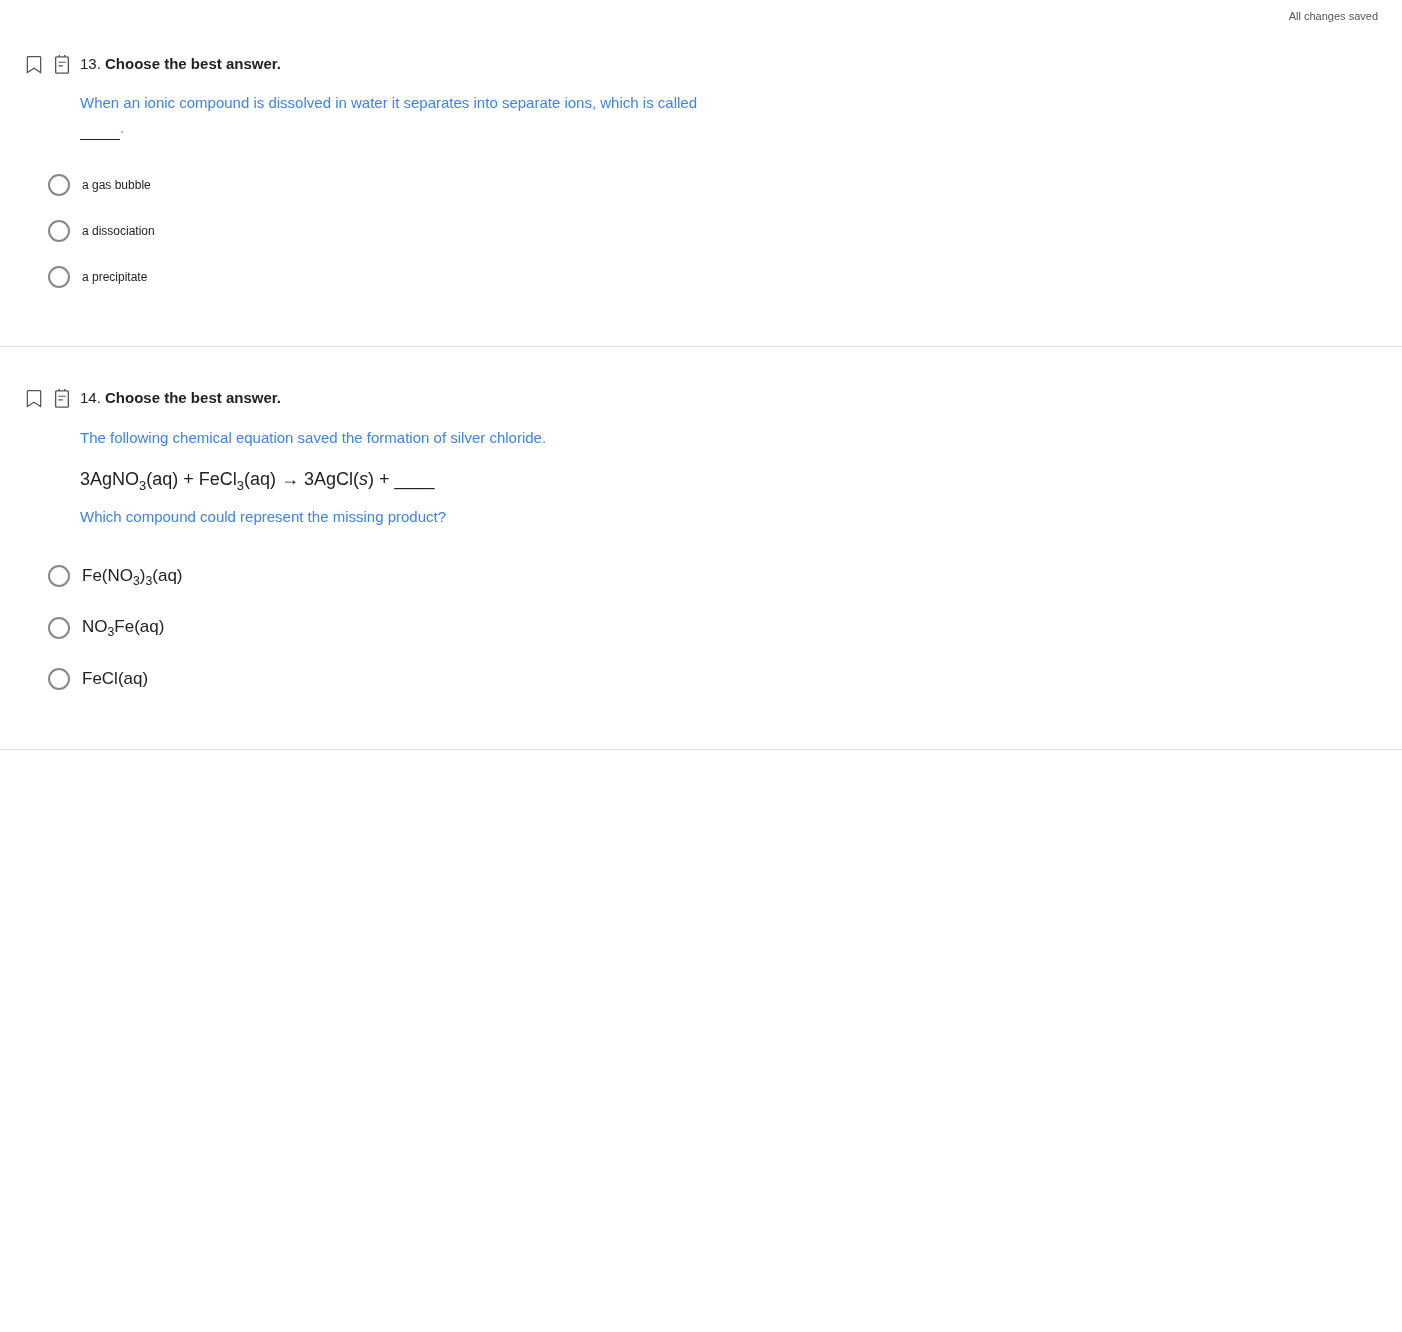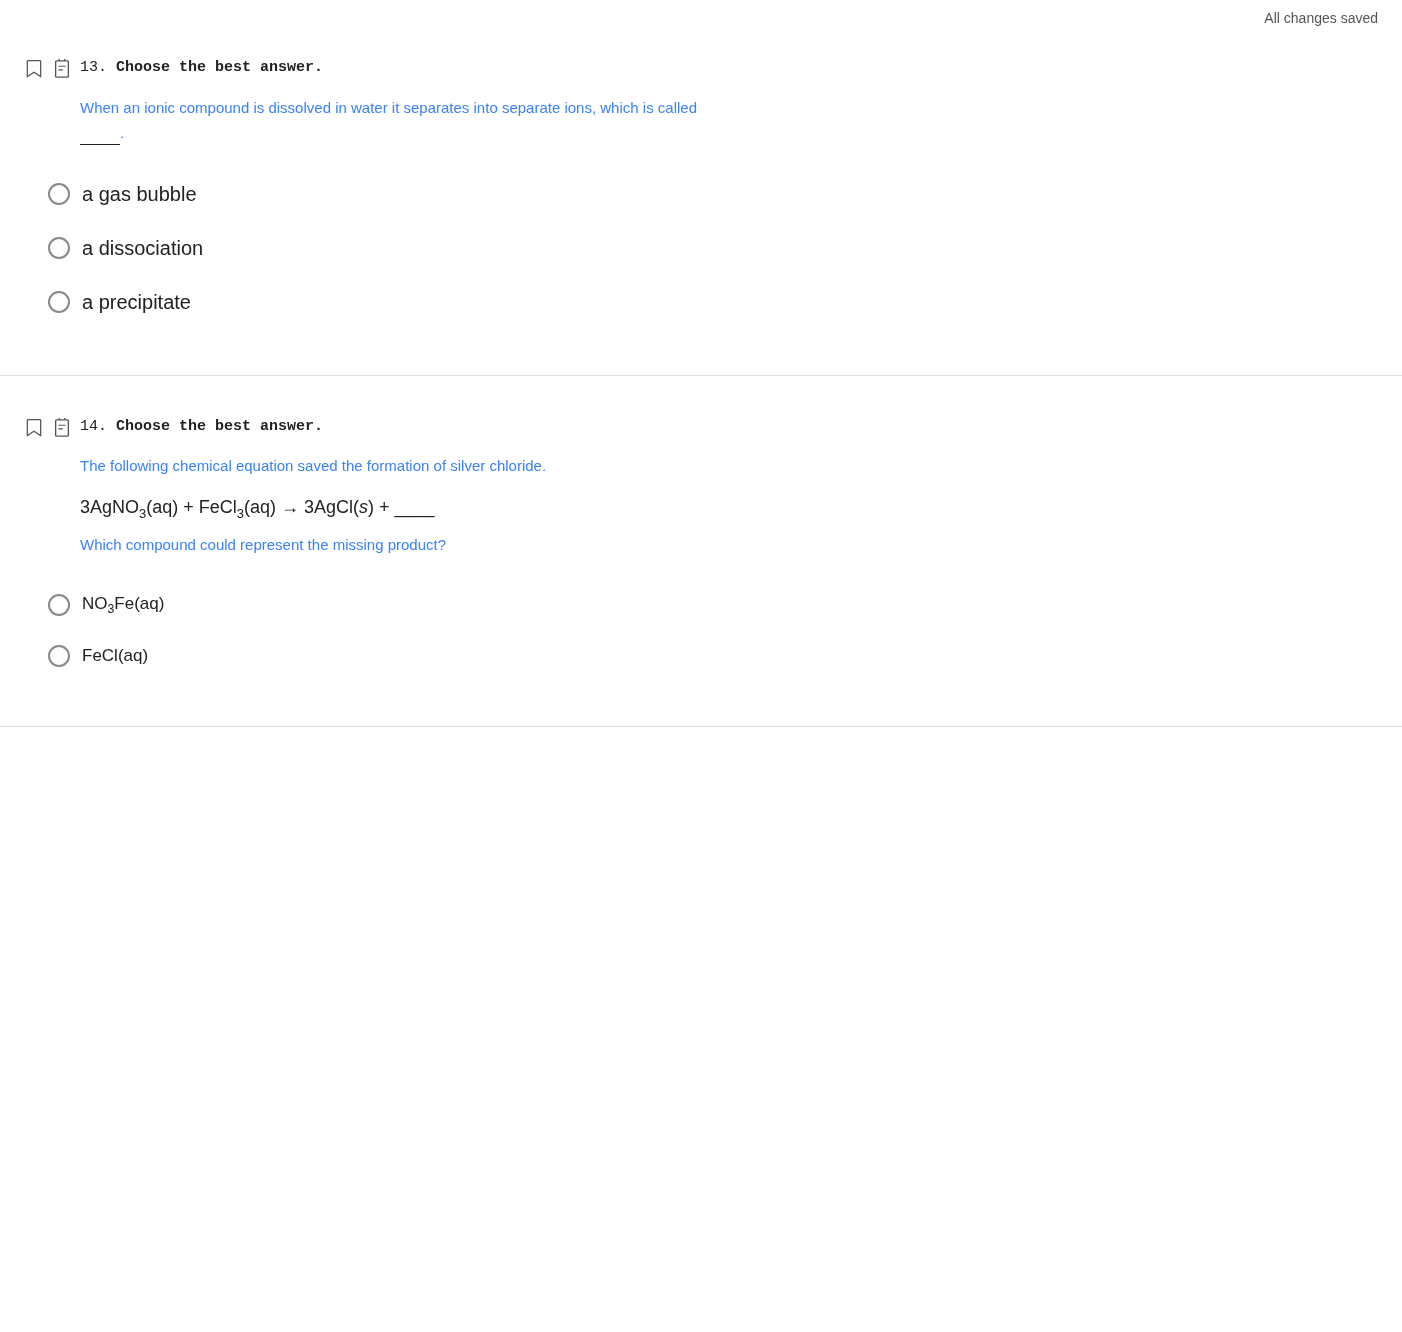--- a/index.html
+++ b/index.html
@@ -31,7 +31,7 @@
     }
 
     .all-changes-saved {
-      font-size: 14px;
+      font-size: 11px;
       color: #555;
     }
 

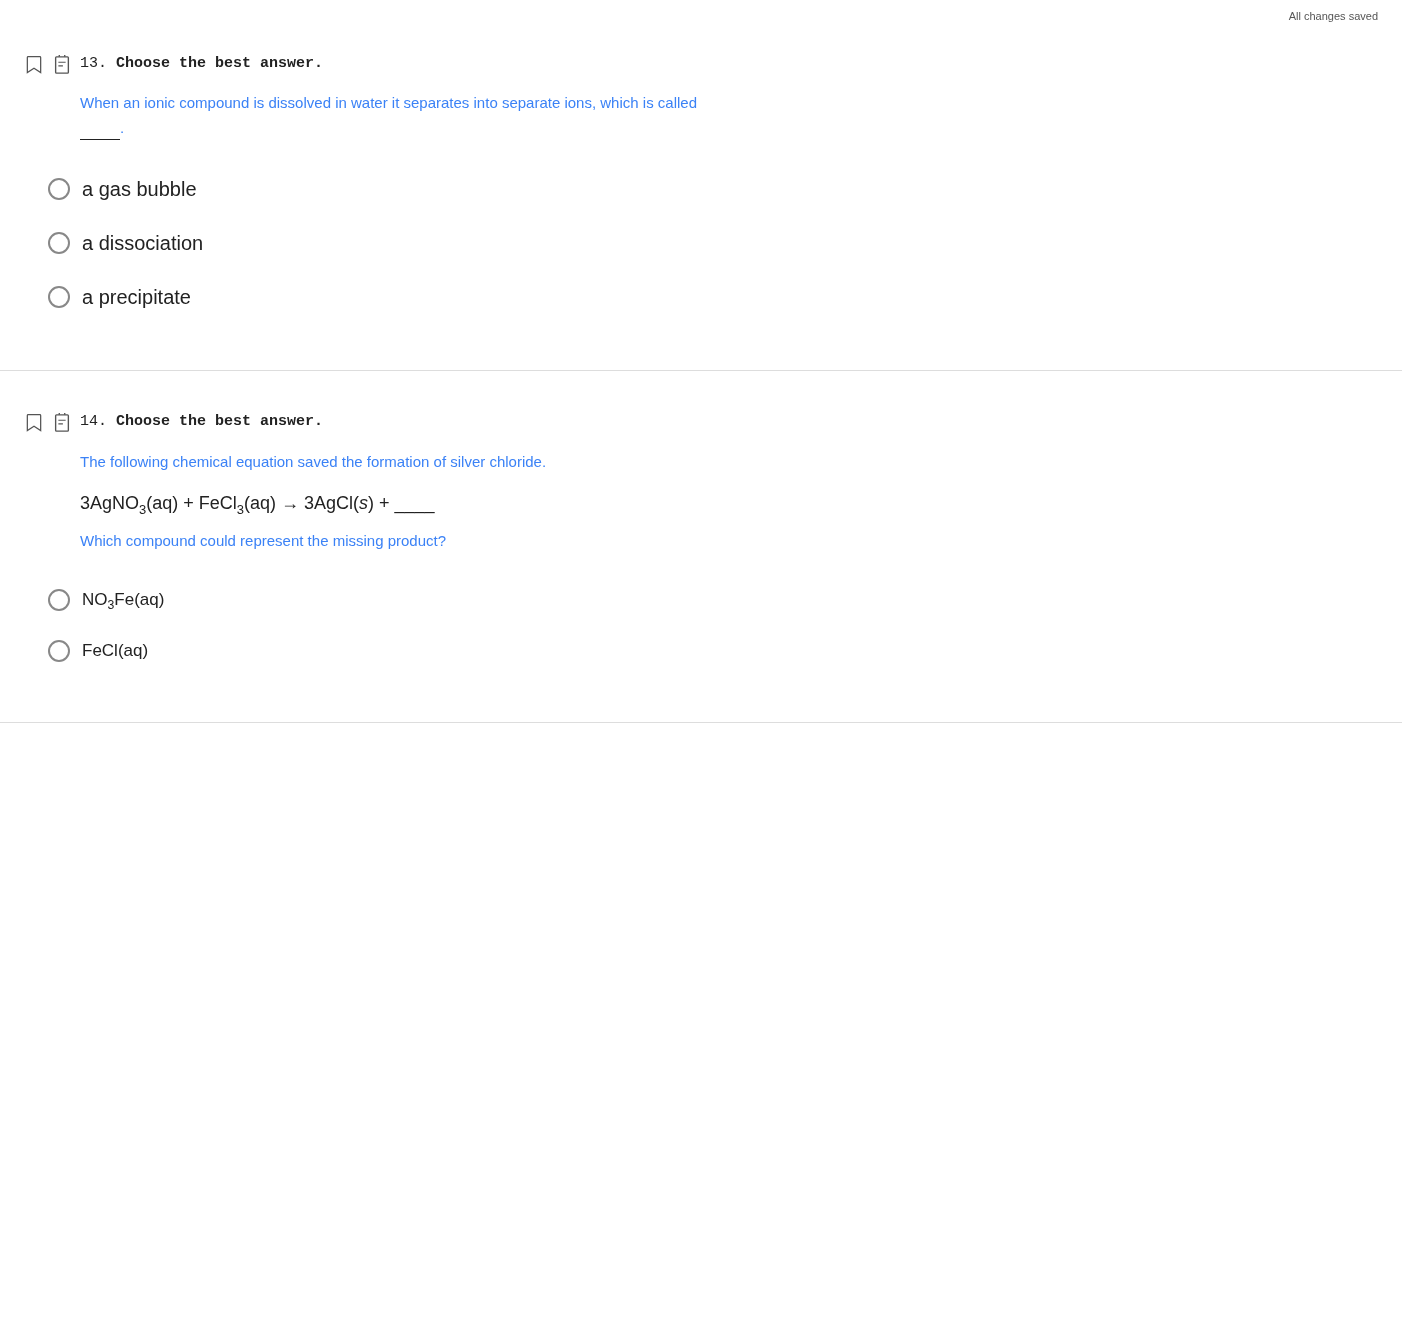--- a/index.html
+++ b/index.html
@@ -62,7 +62,6 @@
 
     .question-label {
       font-size: 15px;
-      font-family: Liberation Mono, monospace;
     }
 
     .question-label strong {

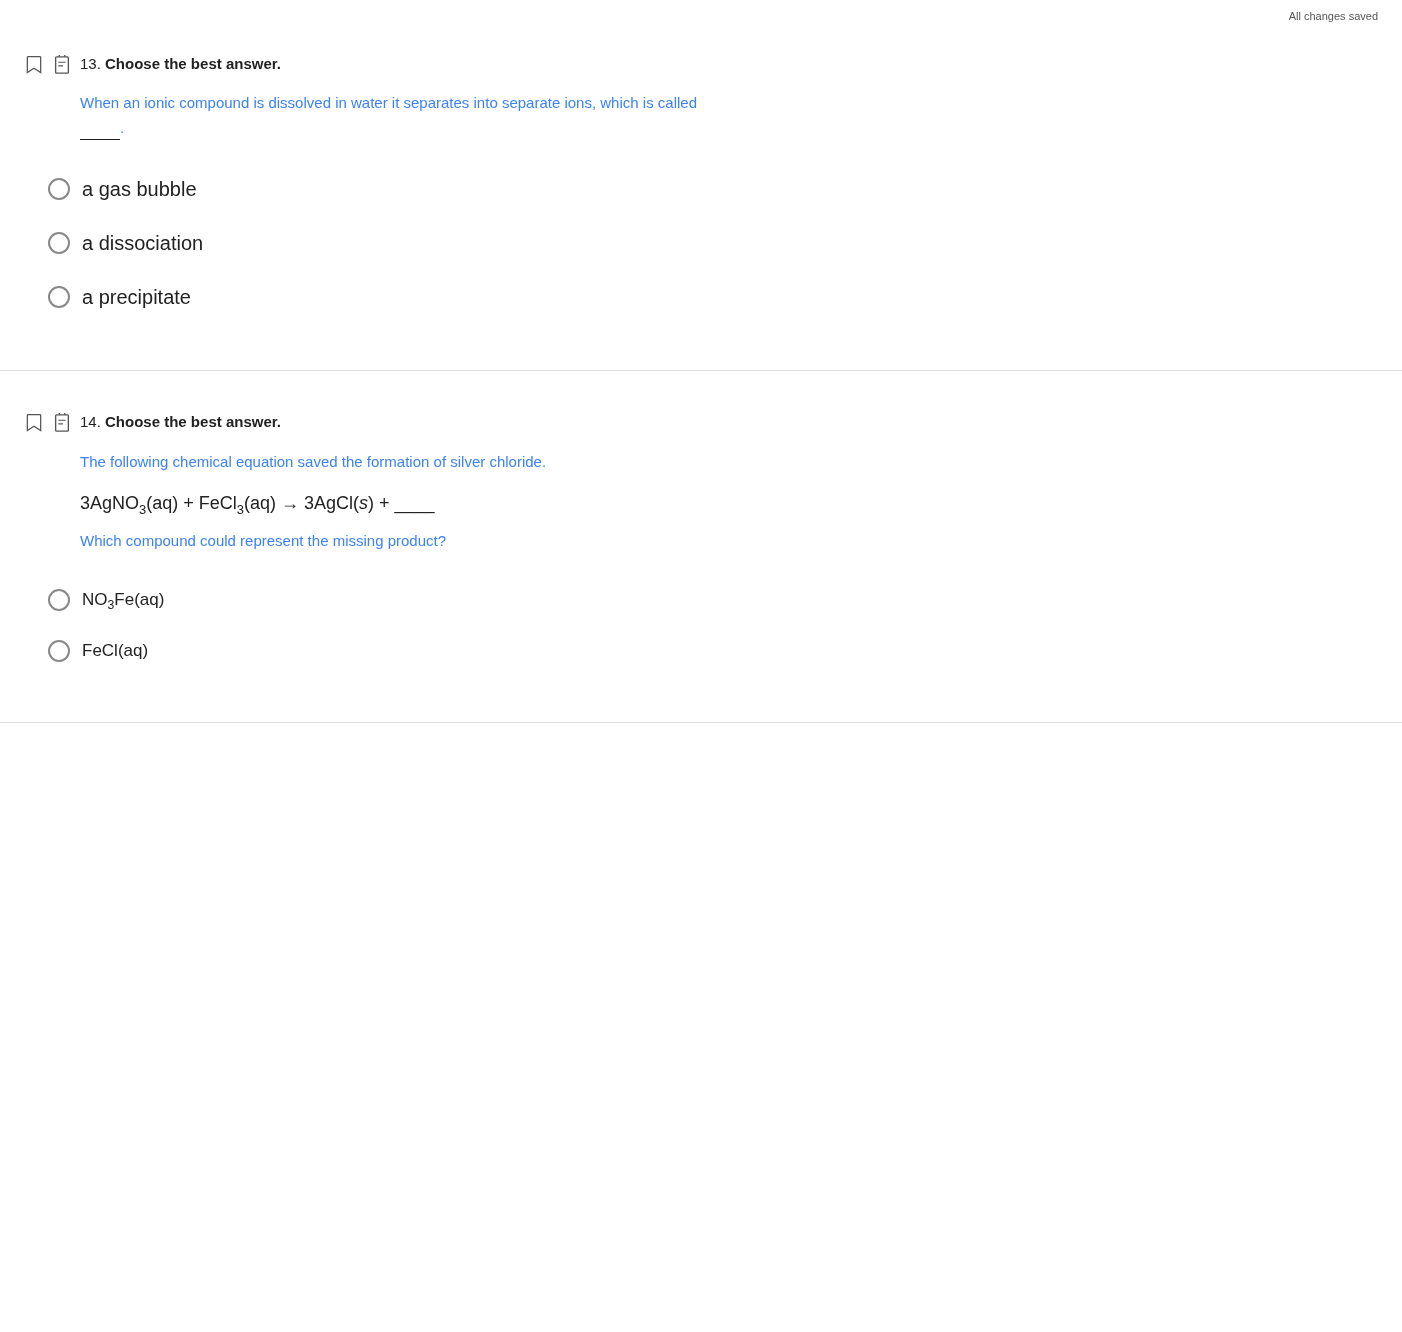--- a/index.html
+++ b/index.html
@@ -113,7 +113,7 @@
     }
 
     .option-text {
-      font-size: 20px;
+      font-size: 12px;
       color: #222;
     }
 

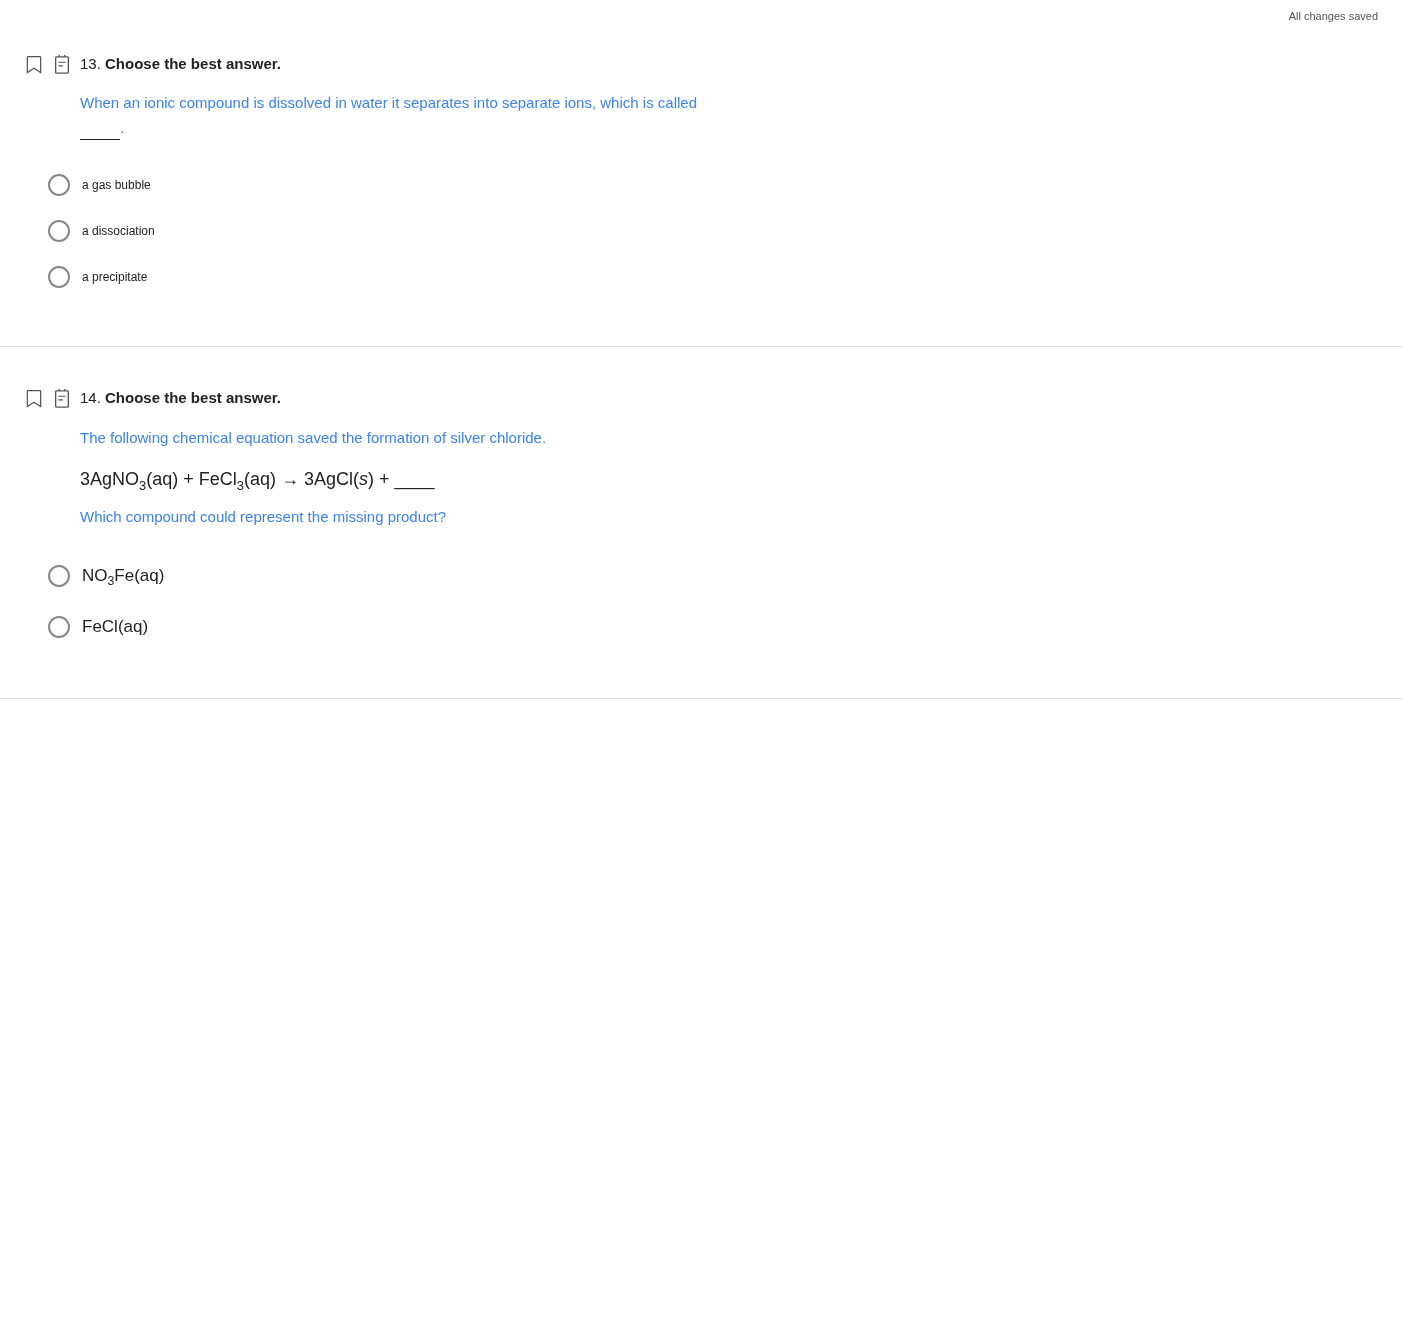--- a/index.html
+++ b/index.html
@@ -218,6 +218,10 @@
     <ul class="options-list">
       <li class="option-item">
         <div class="radio-circle"></div>
+        <span class="option-text option-formula">Fe(NO<sub>3</sub>)<sub>3</sub>(aq)</span>
+      </li>
+      <li class="option-item">
+        <div class="radio-circle"></div>
         <span class="option-text option-formula">NO<sub>3</sub>Fe(aq)</span>
       </li>
       <li class="option-item">

